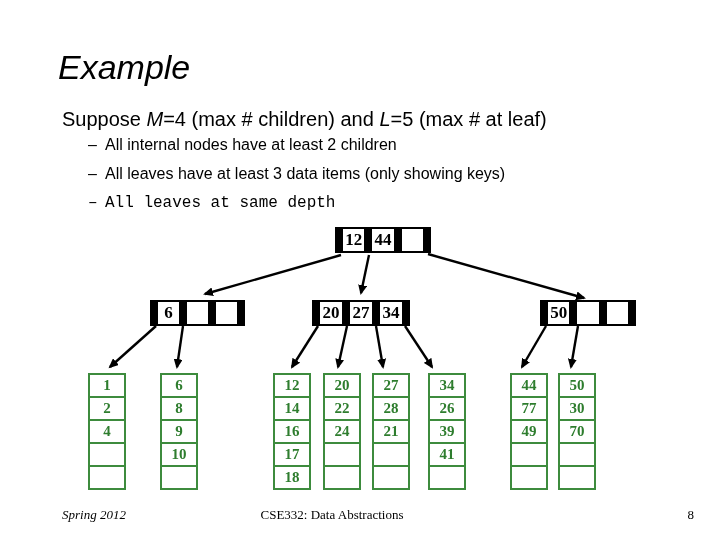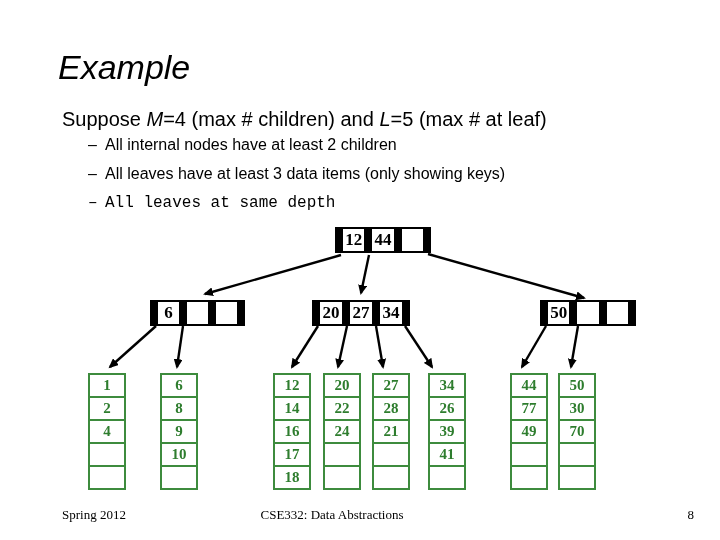--- a/index.html
+++ b/index.html
@@ -48,7 +48,7 @@
     position:absolute; left:0; right:0; top:507px; height:20px;
     font-family:"Liberation Serif", serif; font-size:13px; color:#000;
   }
-  .f-left   { position:absolute; left:62px; }
+  .f-left   { position:absolute; left:62px;font-style:italic; }
   .f-center { position:absolute; left:0; width:664px; text-align:center; }
   .f-right  { position:absolute; right:26px; }
 </style>

